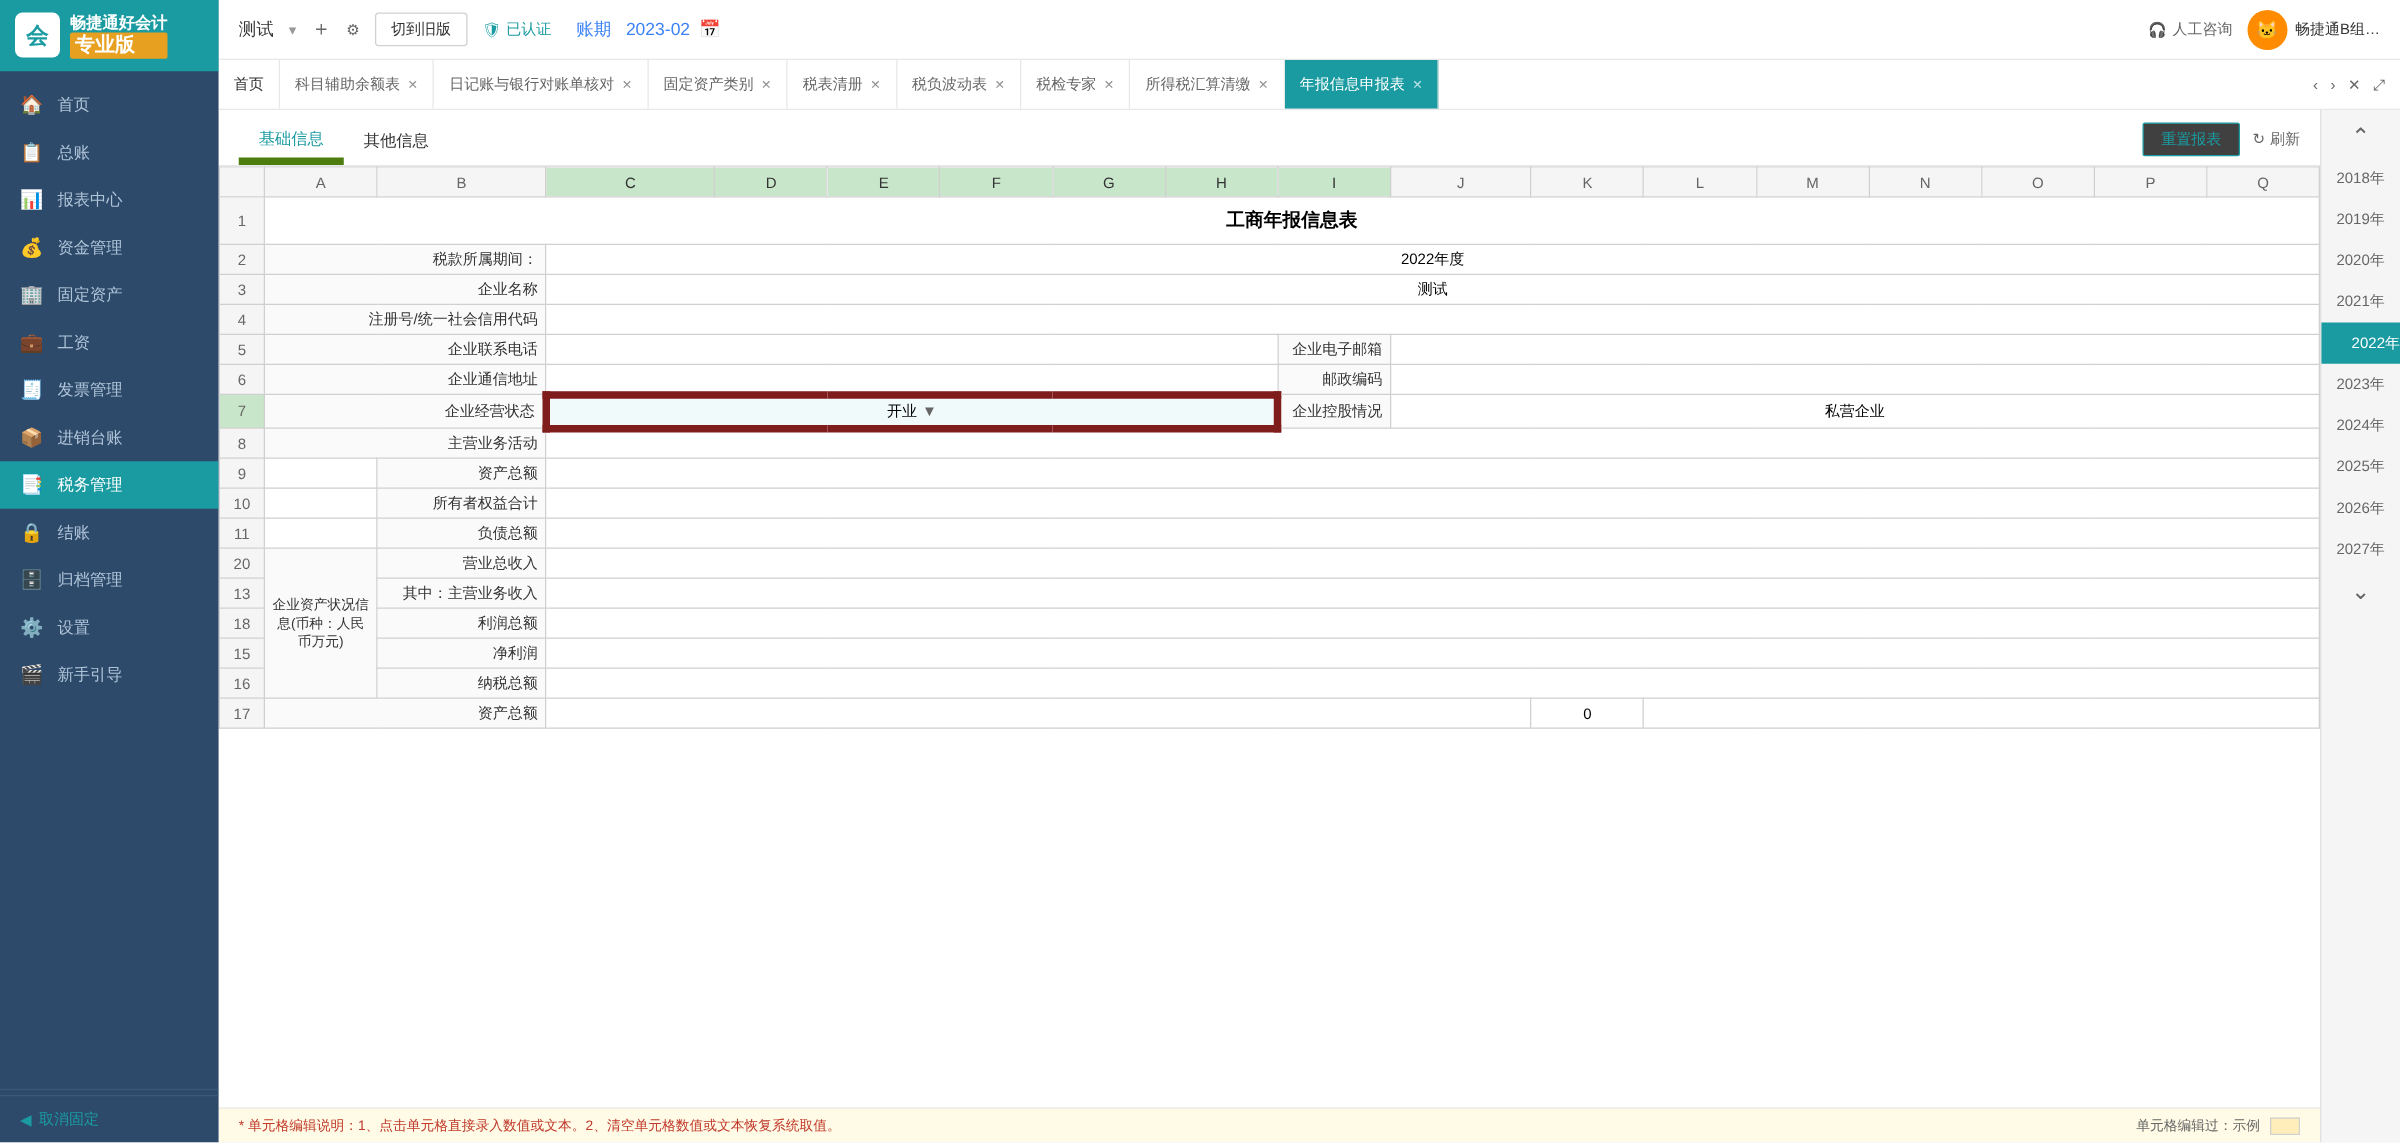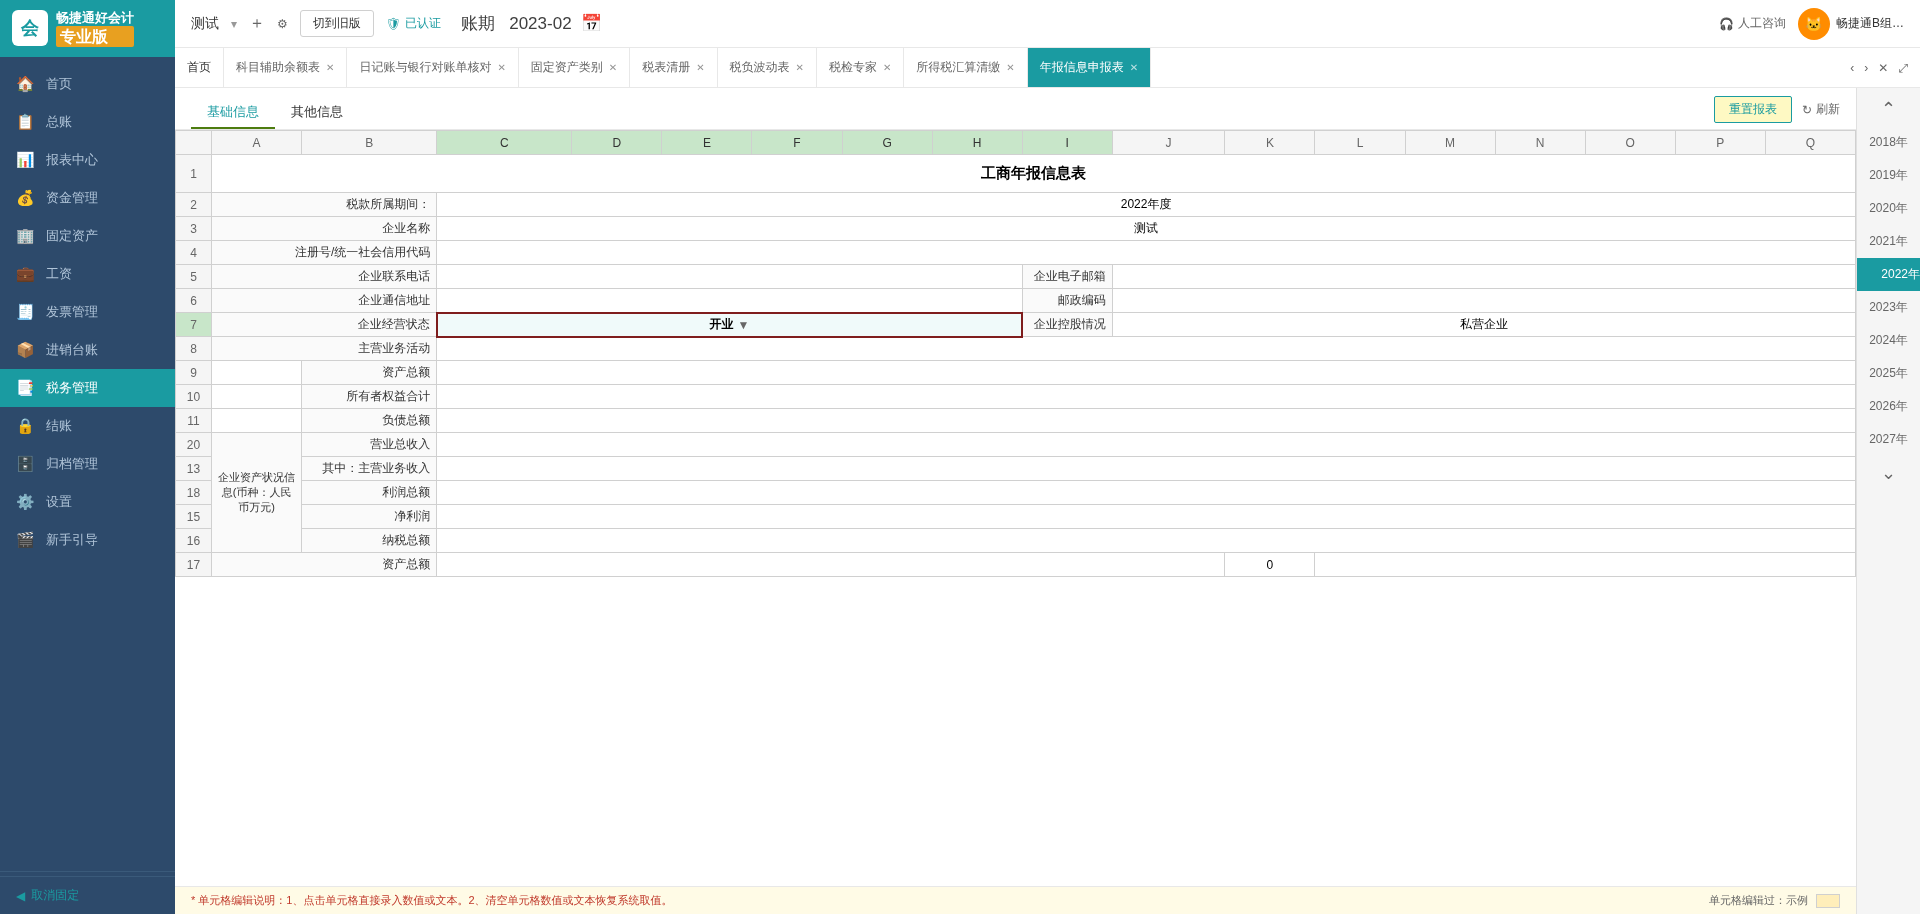--- a/index.html
+++ b/index.html
@@ -105,7 +105,7 @@
       color: #1a9ba1;
       font-size: 12px;
     }
-    .topbar-period { font-size: 17px; color: #404040; margin-left: 8px; }
+    .topbar-period { font-size: 14px; color: #3b82f6; margin-left: 8px; }
     .topbar-spacer { flex: 1; }
     .topbar-service { display: flex; align-items: center; gap: 4px; color: #666; font-size: 12px; cursor: pointer; }
     .topbar-user { display: flex; align-items: center; gap: 6px; color: #333; font-size: 12px; cursor: pointer; }

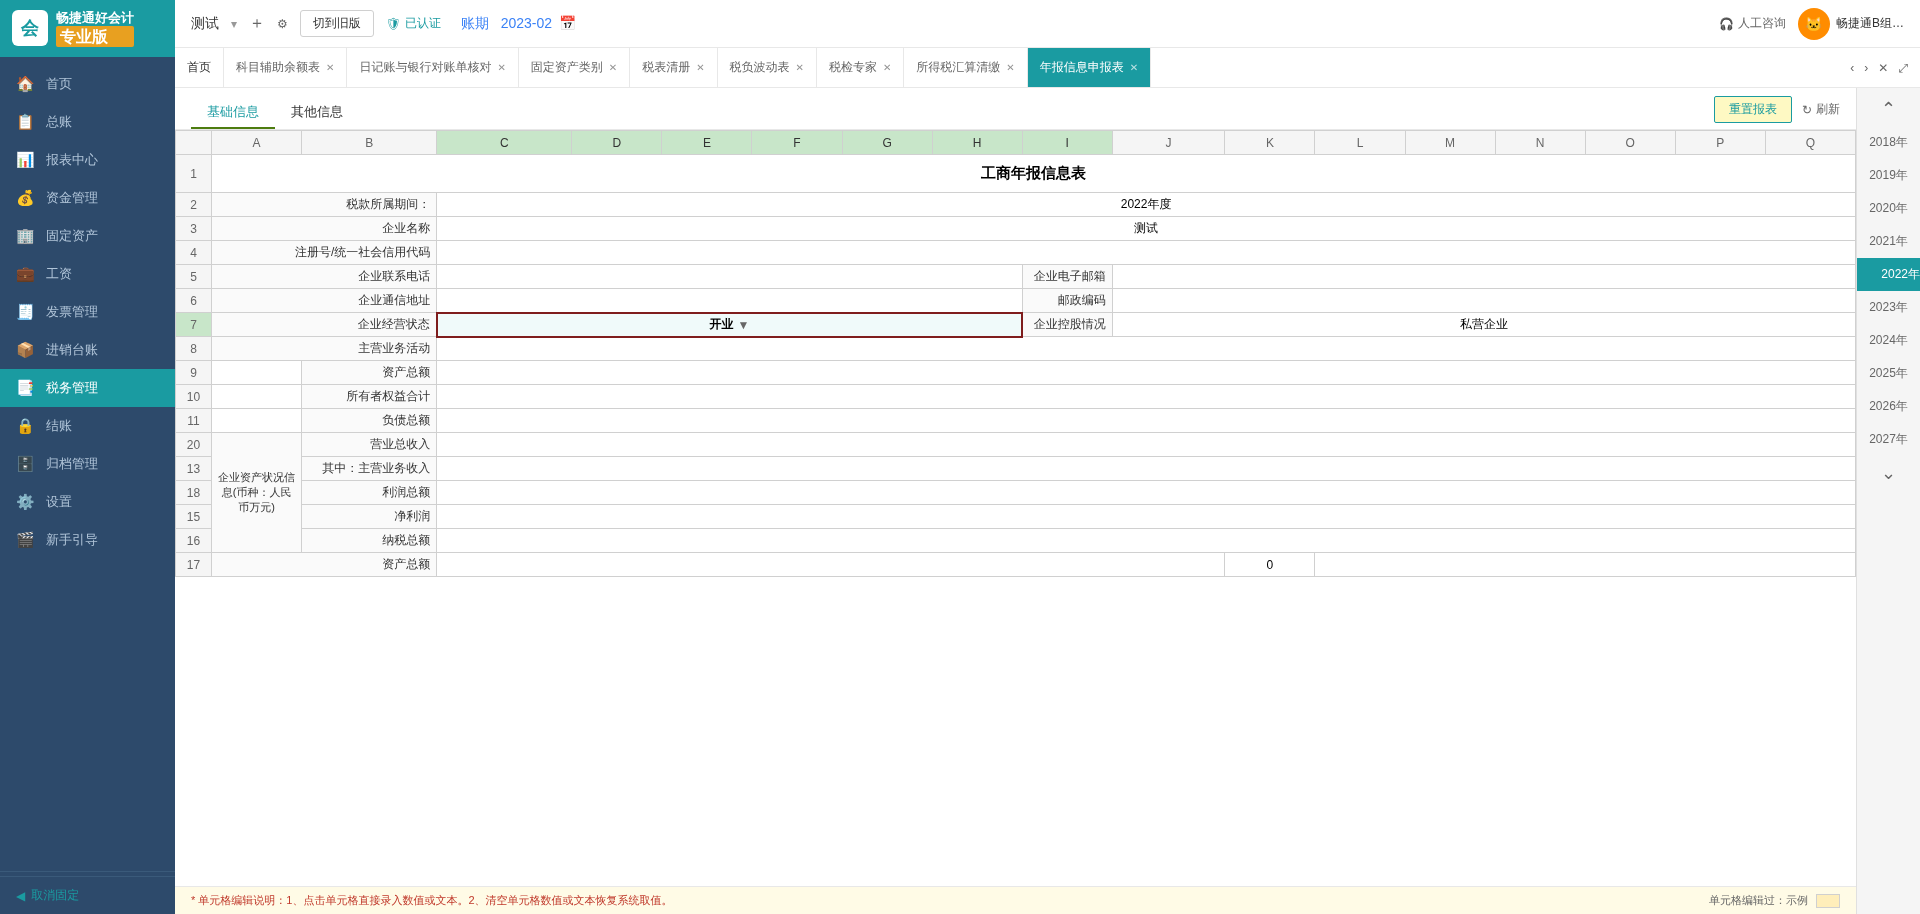--- a/index.html
+++ b/index.html
@@ -194,7 +194,7 @@
     }
     .subtab.active {
       color: #1a9ba1;
-      border-bottom: 2px solid #4d7c0f;
+      border-bottom: 6px solid #4d7c0f;
     }
     .subtab-actions {
       margin-left: auto;

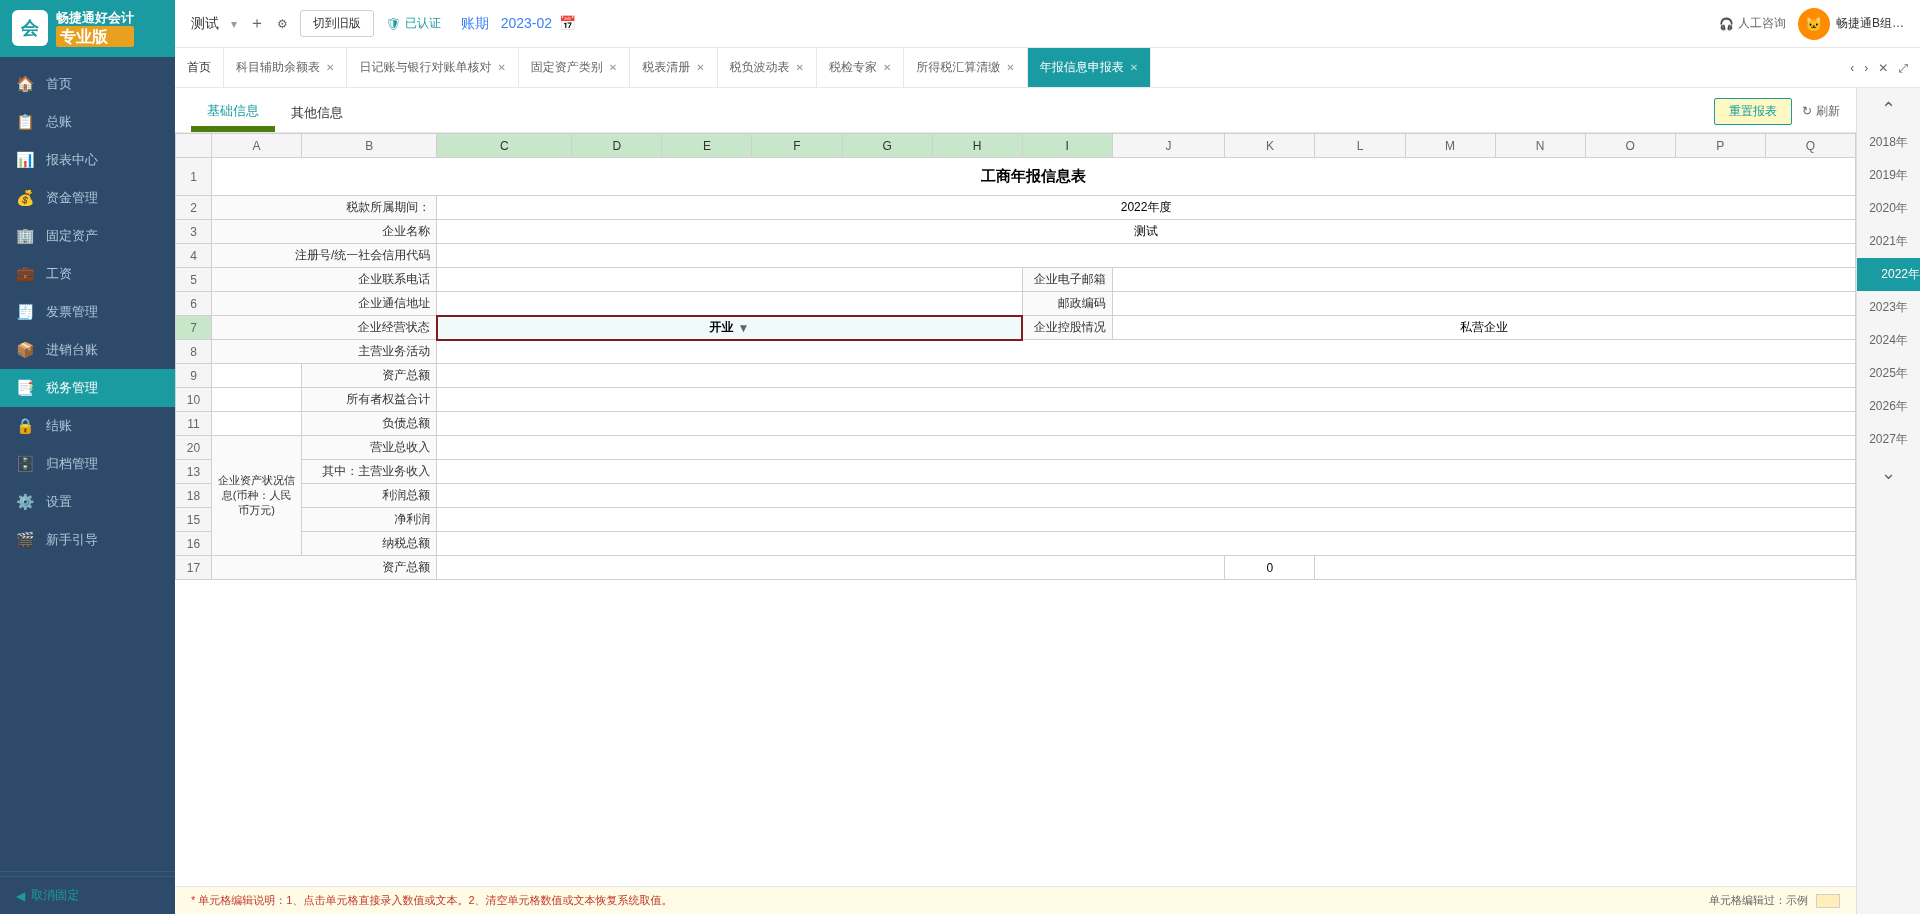--- a/index.html
+++ b/index.html
@@ -206,7 +206,7 @@
     .btn-reset {
       border: 1px solid #1a9ba1;
       color: #1a9ba1;
-      background: #fef9c3;
+      background: #404040;
       padding: 4px 14px;
       border-radius: 2px;
       cursor: pointer;

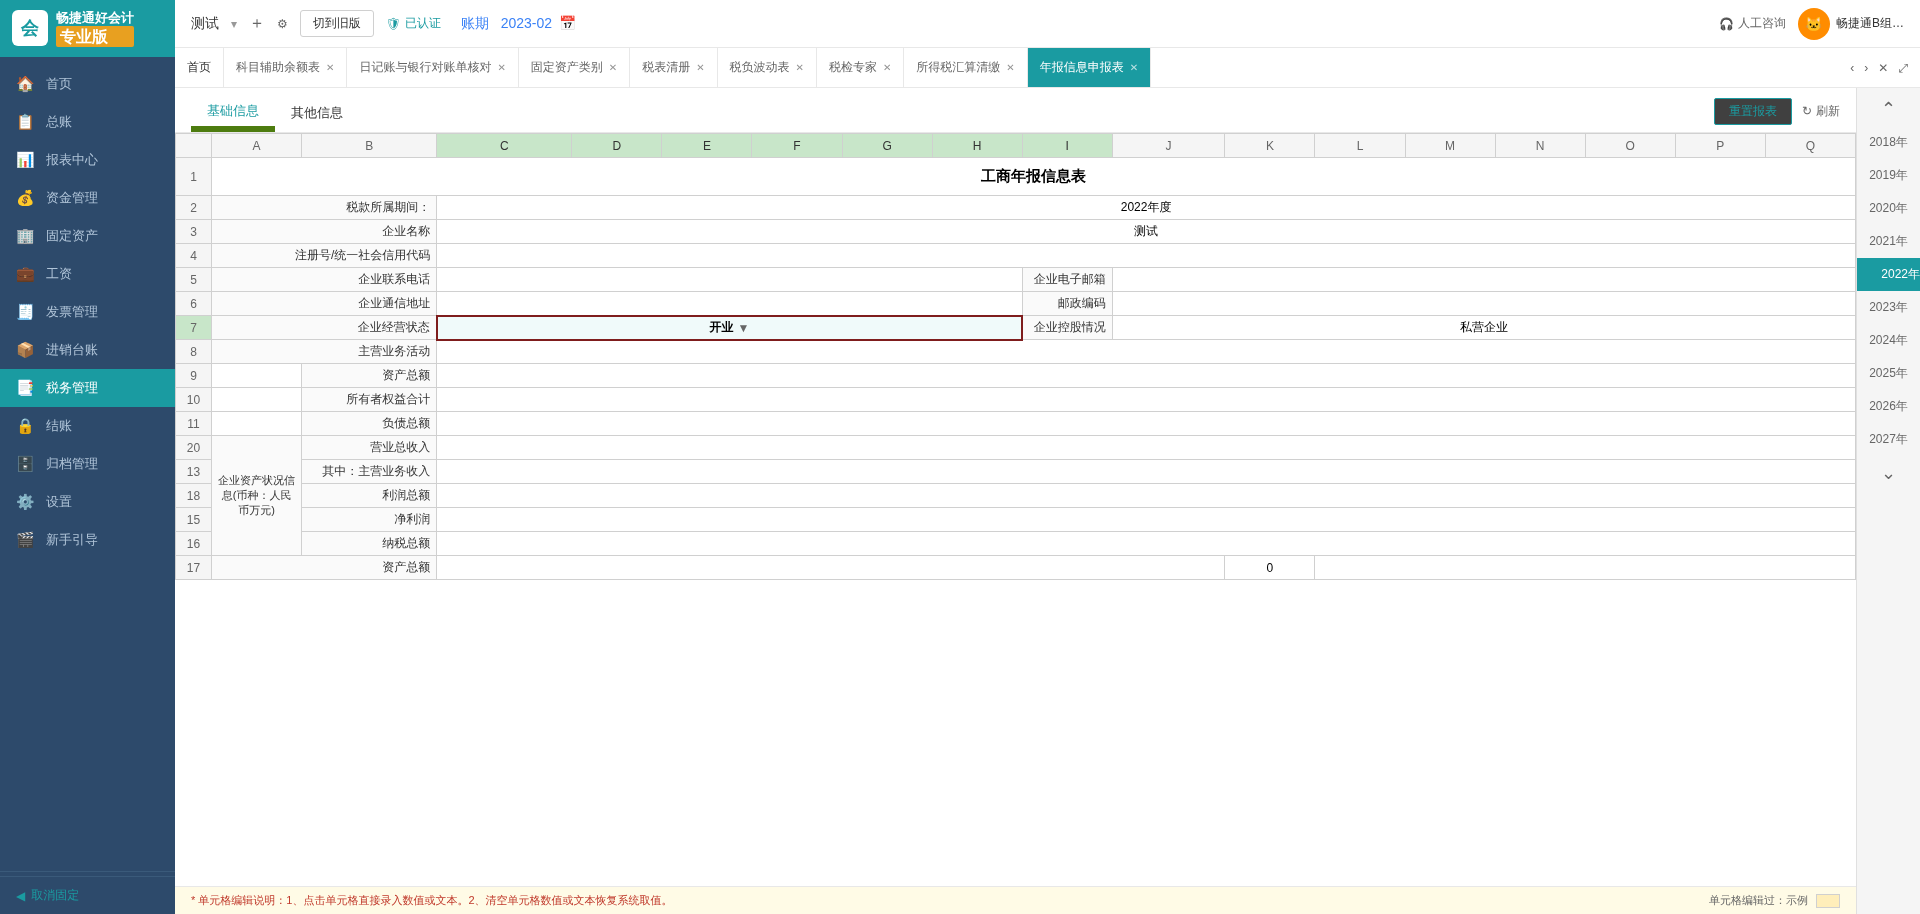--- a/index.html
+++ b/index.html
@@ -623,7 +623,7 @@
             <tr style="background:#f0fafa;">
               <td class="row-header col-header" style="background:#c8e6c9;">7</td>
               <td colspan="2" class="label">企业经营状态</td>
-              <td colspan="6" style="border: 2px solid #7f1d1d; padding:2px;font-weight:bold;">
+              <td colspan="6" style="border: 6px solid #7f1d1d; padding:2px;">
                 <div class="dropdown-cell">
                   <span>开业</span>
                   <span class="dropdown-arrow">▼</span>

